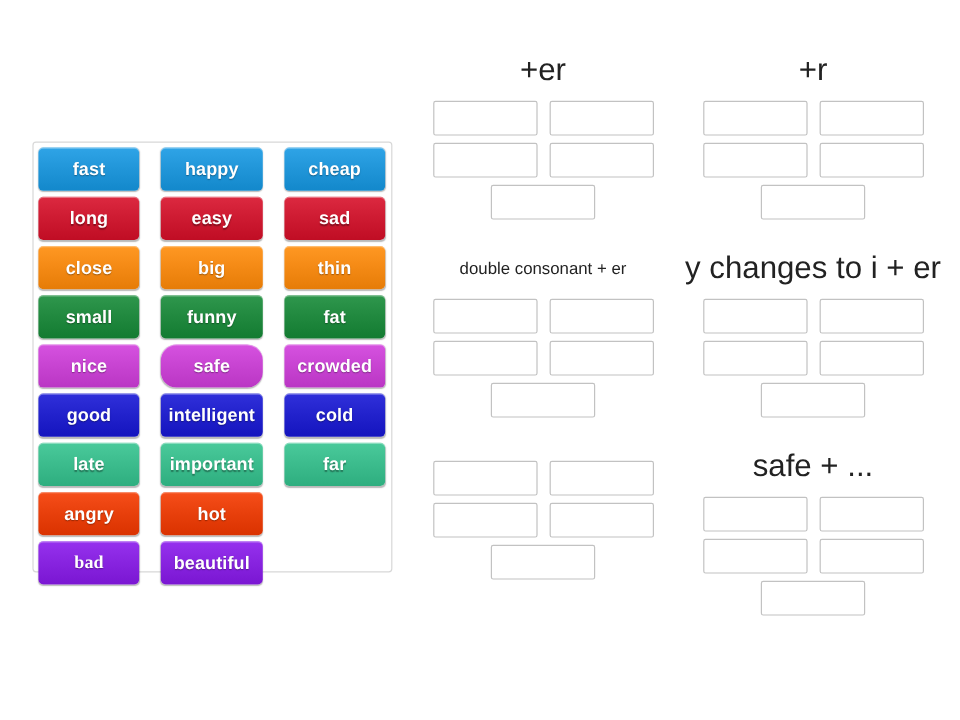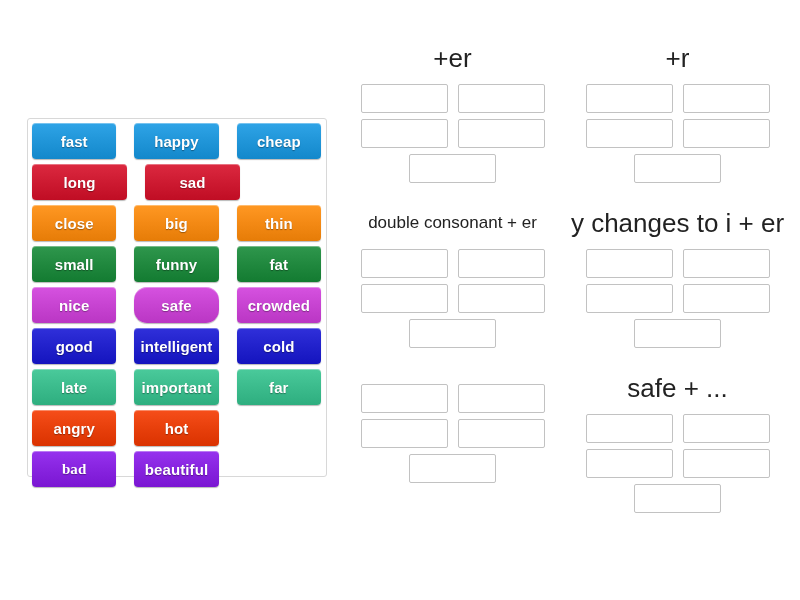--- a/index.html
+++ b/index.html
@@ -135,6 +135,7 @@
       </div>
       <div class="tile-row">
         <div class="tile" style="background: linear-gradient(rgb(220, 41, 64) 0%, rgb(206, 27, 50) 48%, rgb(192, 13, 36) 100%);">long</div>
+        <div class="tile" style="background: linear-gradient(rgb(220, 41, 64) 0%, rgb(206, 27, 50) 48%, rgb(192, 13, 36) 100%);">easy</div>
         <div class="tile" style="background: linear-gradient(rgb(220, 41, 64) 0%, rgb(206, 27, 50) 48%, rgb(192, 13, 36) 100%);">sad</div>
       </div>
       <div class="tile-row">

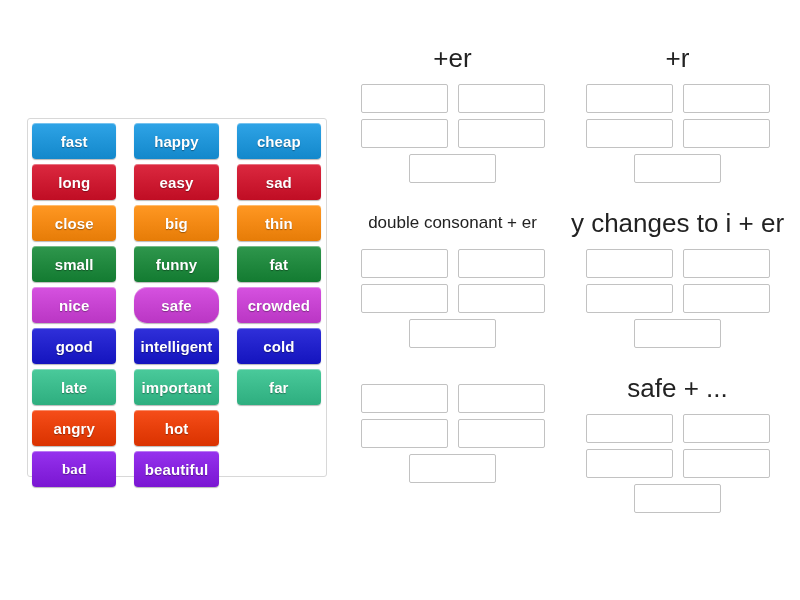--- a/index.html
+++ b/index.html
@@ -100,7 +100,7 @@
   }
 
   .cat-title.small {
-    font-size: 17px;
+    font-size: 14px;
   }
 
   .slot {

